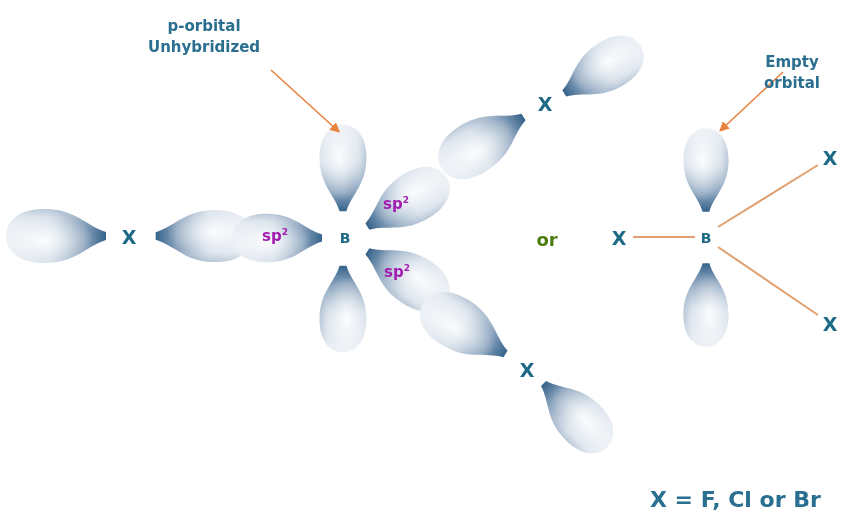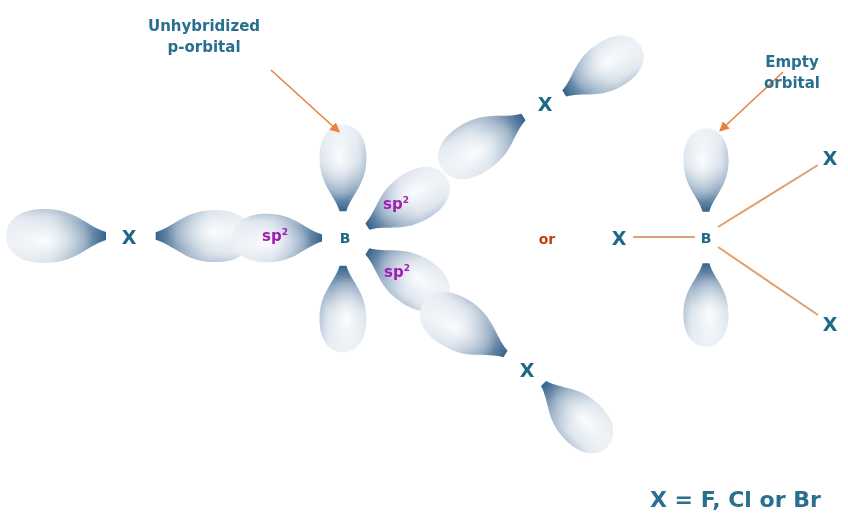--- a/index.html
+++ b/index.html
@@ -115,8 +115,8 @@
 </svg>
 
 <div class="lbl callout" style="left:148px; top:16px;">
+  <div>p-orbital</div>
   <div>Unhybridized</div>
-  <div>p-orbital</div>
 </div>
 
 <div class="lbl callout" style="left:764px; top:16px;margin-top:36px;">

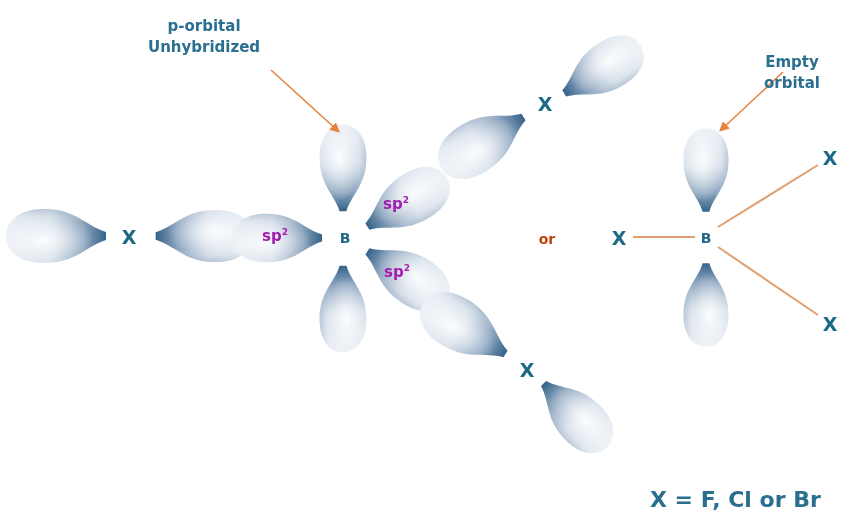--- a/index.html
+++ b/index.html
@@ -11,7 +11,7 @@
   .batom { font-size: 14px; color: #1e6a86; transform: translate(-50%, -50%); }
   .sp { font-size: 15px; color: #a21caf; transform: translate(-50%, -50%); }
   .sp sup { font-size: 9px; vertical-align: 6px; }
-  .or { font-size: 14px; color: #c2410c; transform: translate(-50%, -50%); }
+  .or { font-size: 18px; color: #4d7c0f; transform: translate(-50%, -50%); }
   .legend { font-size: 22px; color: #2a6f8f; }
 </style>
 </head>

